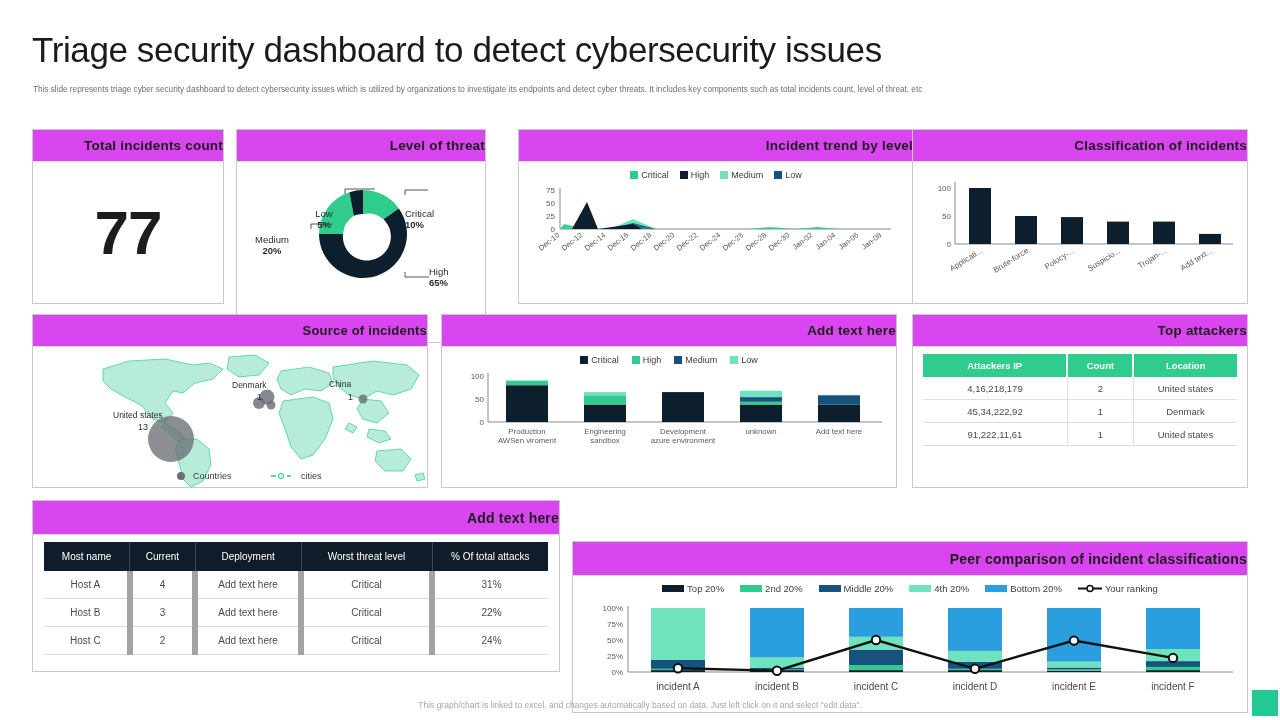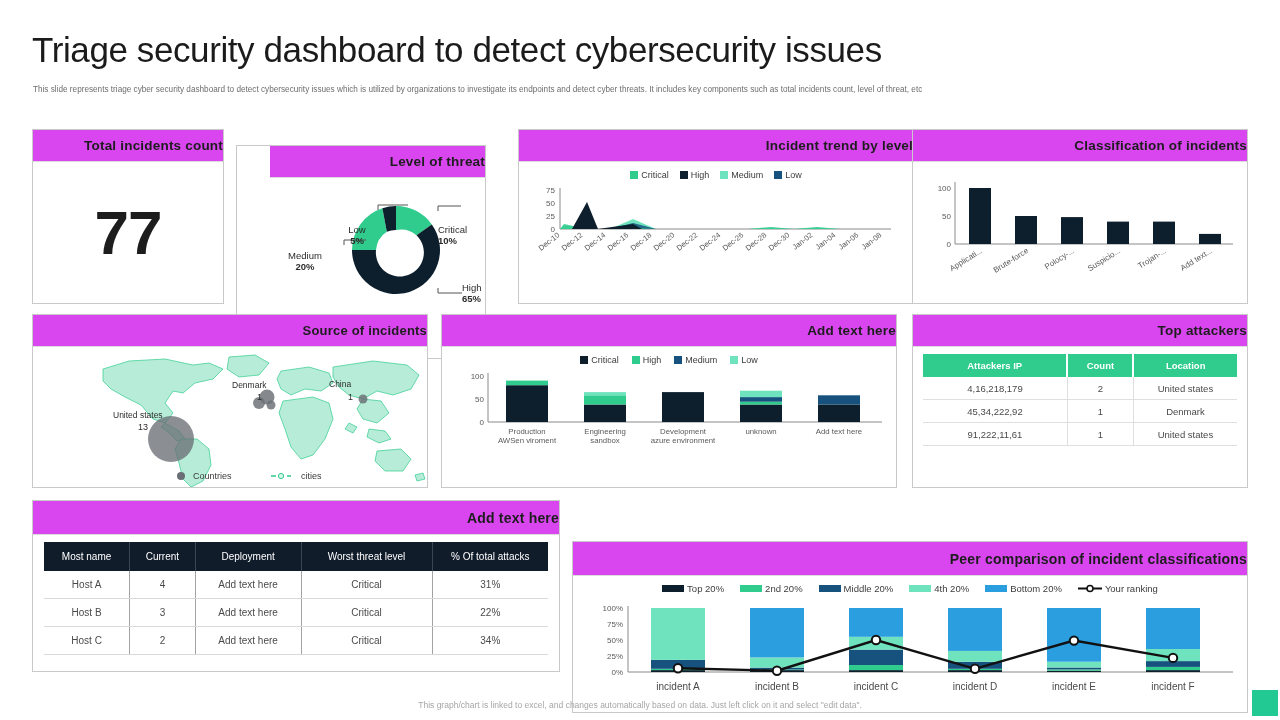--- a/index.html
+++ b/index.html
@@ -106,7 +106,7 @@
   </div>
 </div>
 
-<div class="panel" style="left:236px; top:145px; width:250px; height:214px;padding-left:33px;">
+<div class="panel" style="left:236px; top:129px; width:250px; height:214px;">
   <div class="panel-head" style="height:32px; line-height:32px; font-size:13.5px;">Level of threat</div>
   <div class="panel-body" style="height:141px;">
     <svg width="248" height="141" viewBox="0 0 248 141">

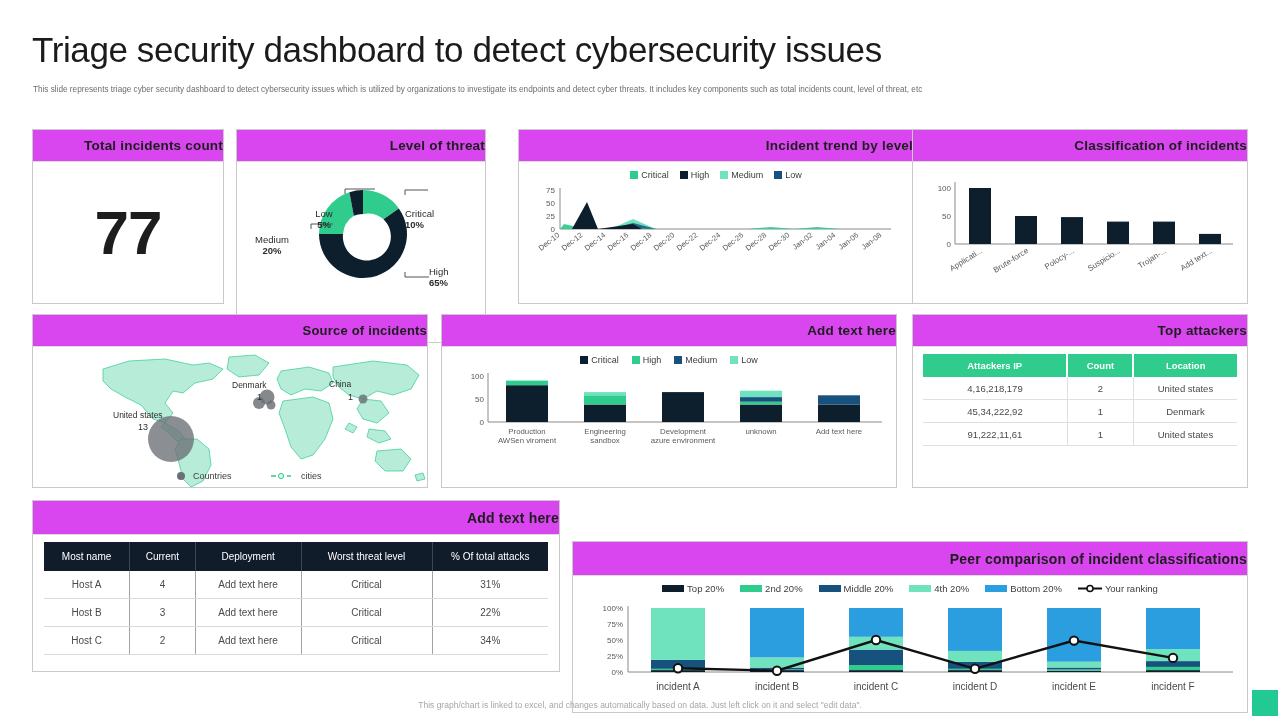--- a/index.html
+++ b/index.html
@@ -79,7 +79,7 @@
   .tbl-dark td {
     font-size: 10px; color: #4a4a4a; text-align: center;
     padding: 8px 3px; border-bottom: 1px solid #d9d9d9;
-    border-right: 1px solid #a3a3a3;
+    border-right: 6px solid #a3a3a3;
   }
   .tbl-dark td:last-child { border-right: none; }
 

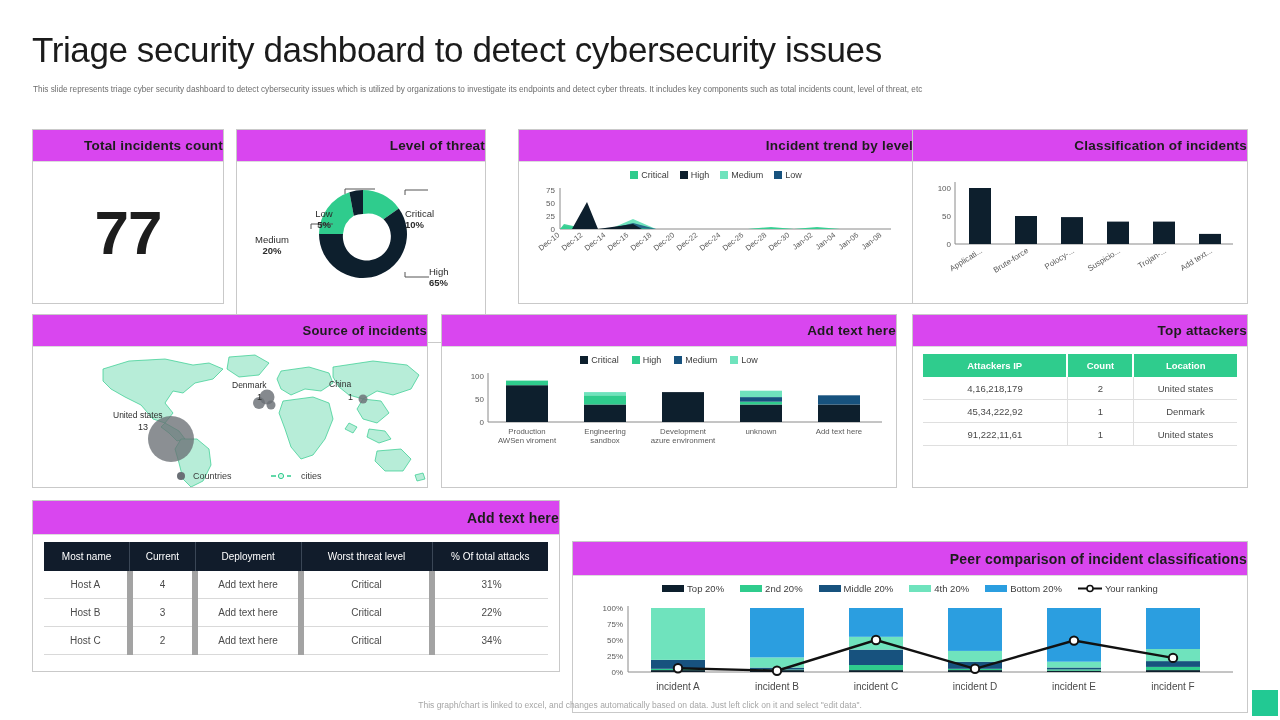--- a/index.html
+++ b/index.html
@@ -415,7 +415,7 @@
           <td>2</td>
           <td>Add text here</td>
           <td>Critical</td>
-          <td>34%</td>
+          <td>24%</td>
         </tr>
       </tbody>
     </table>

